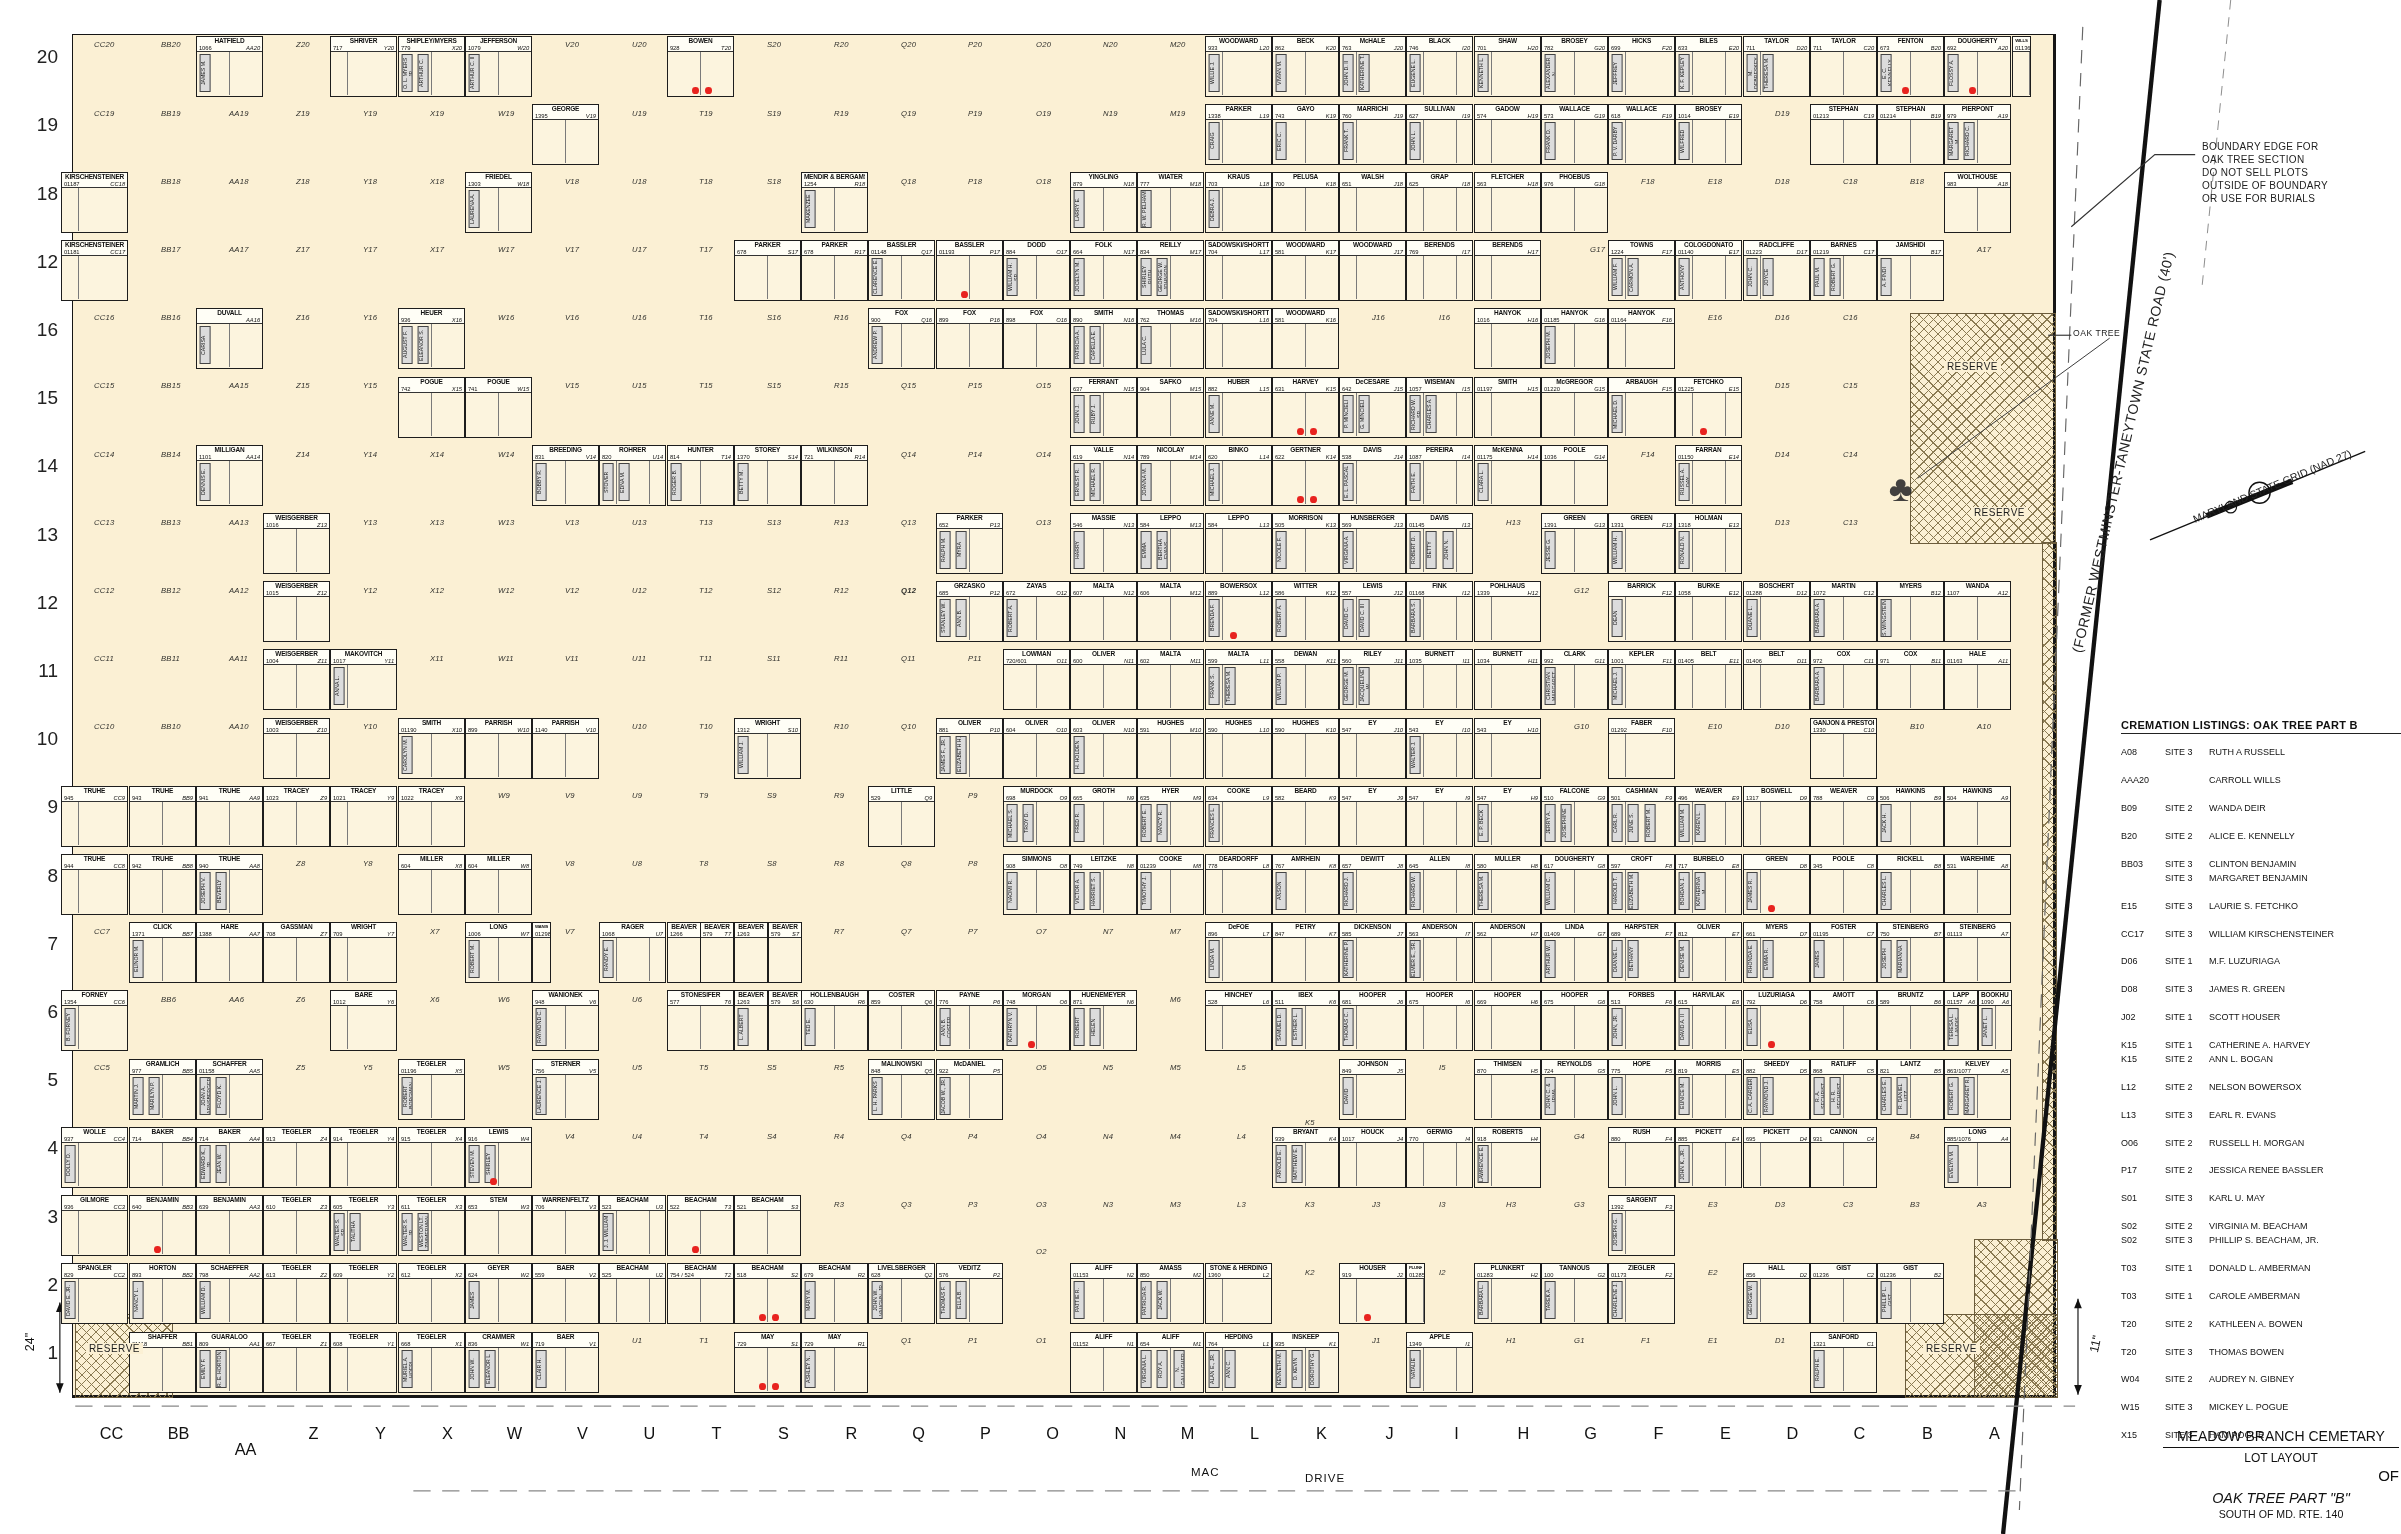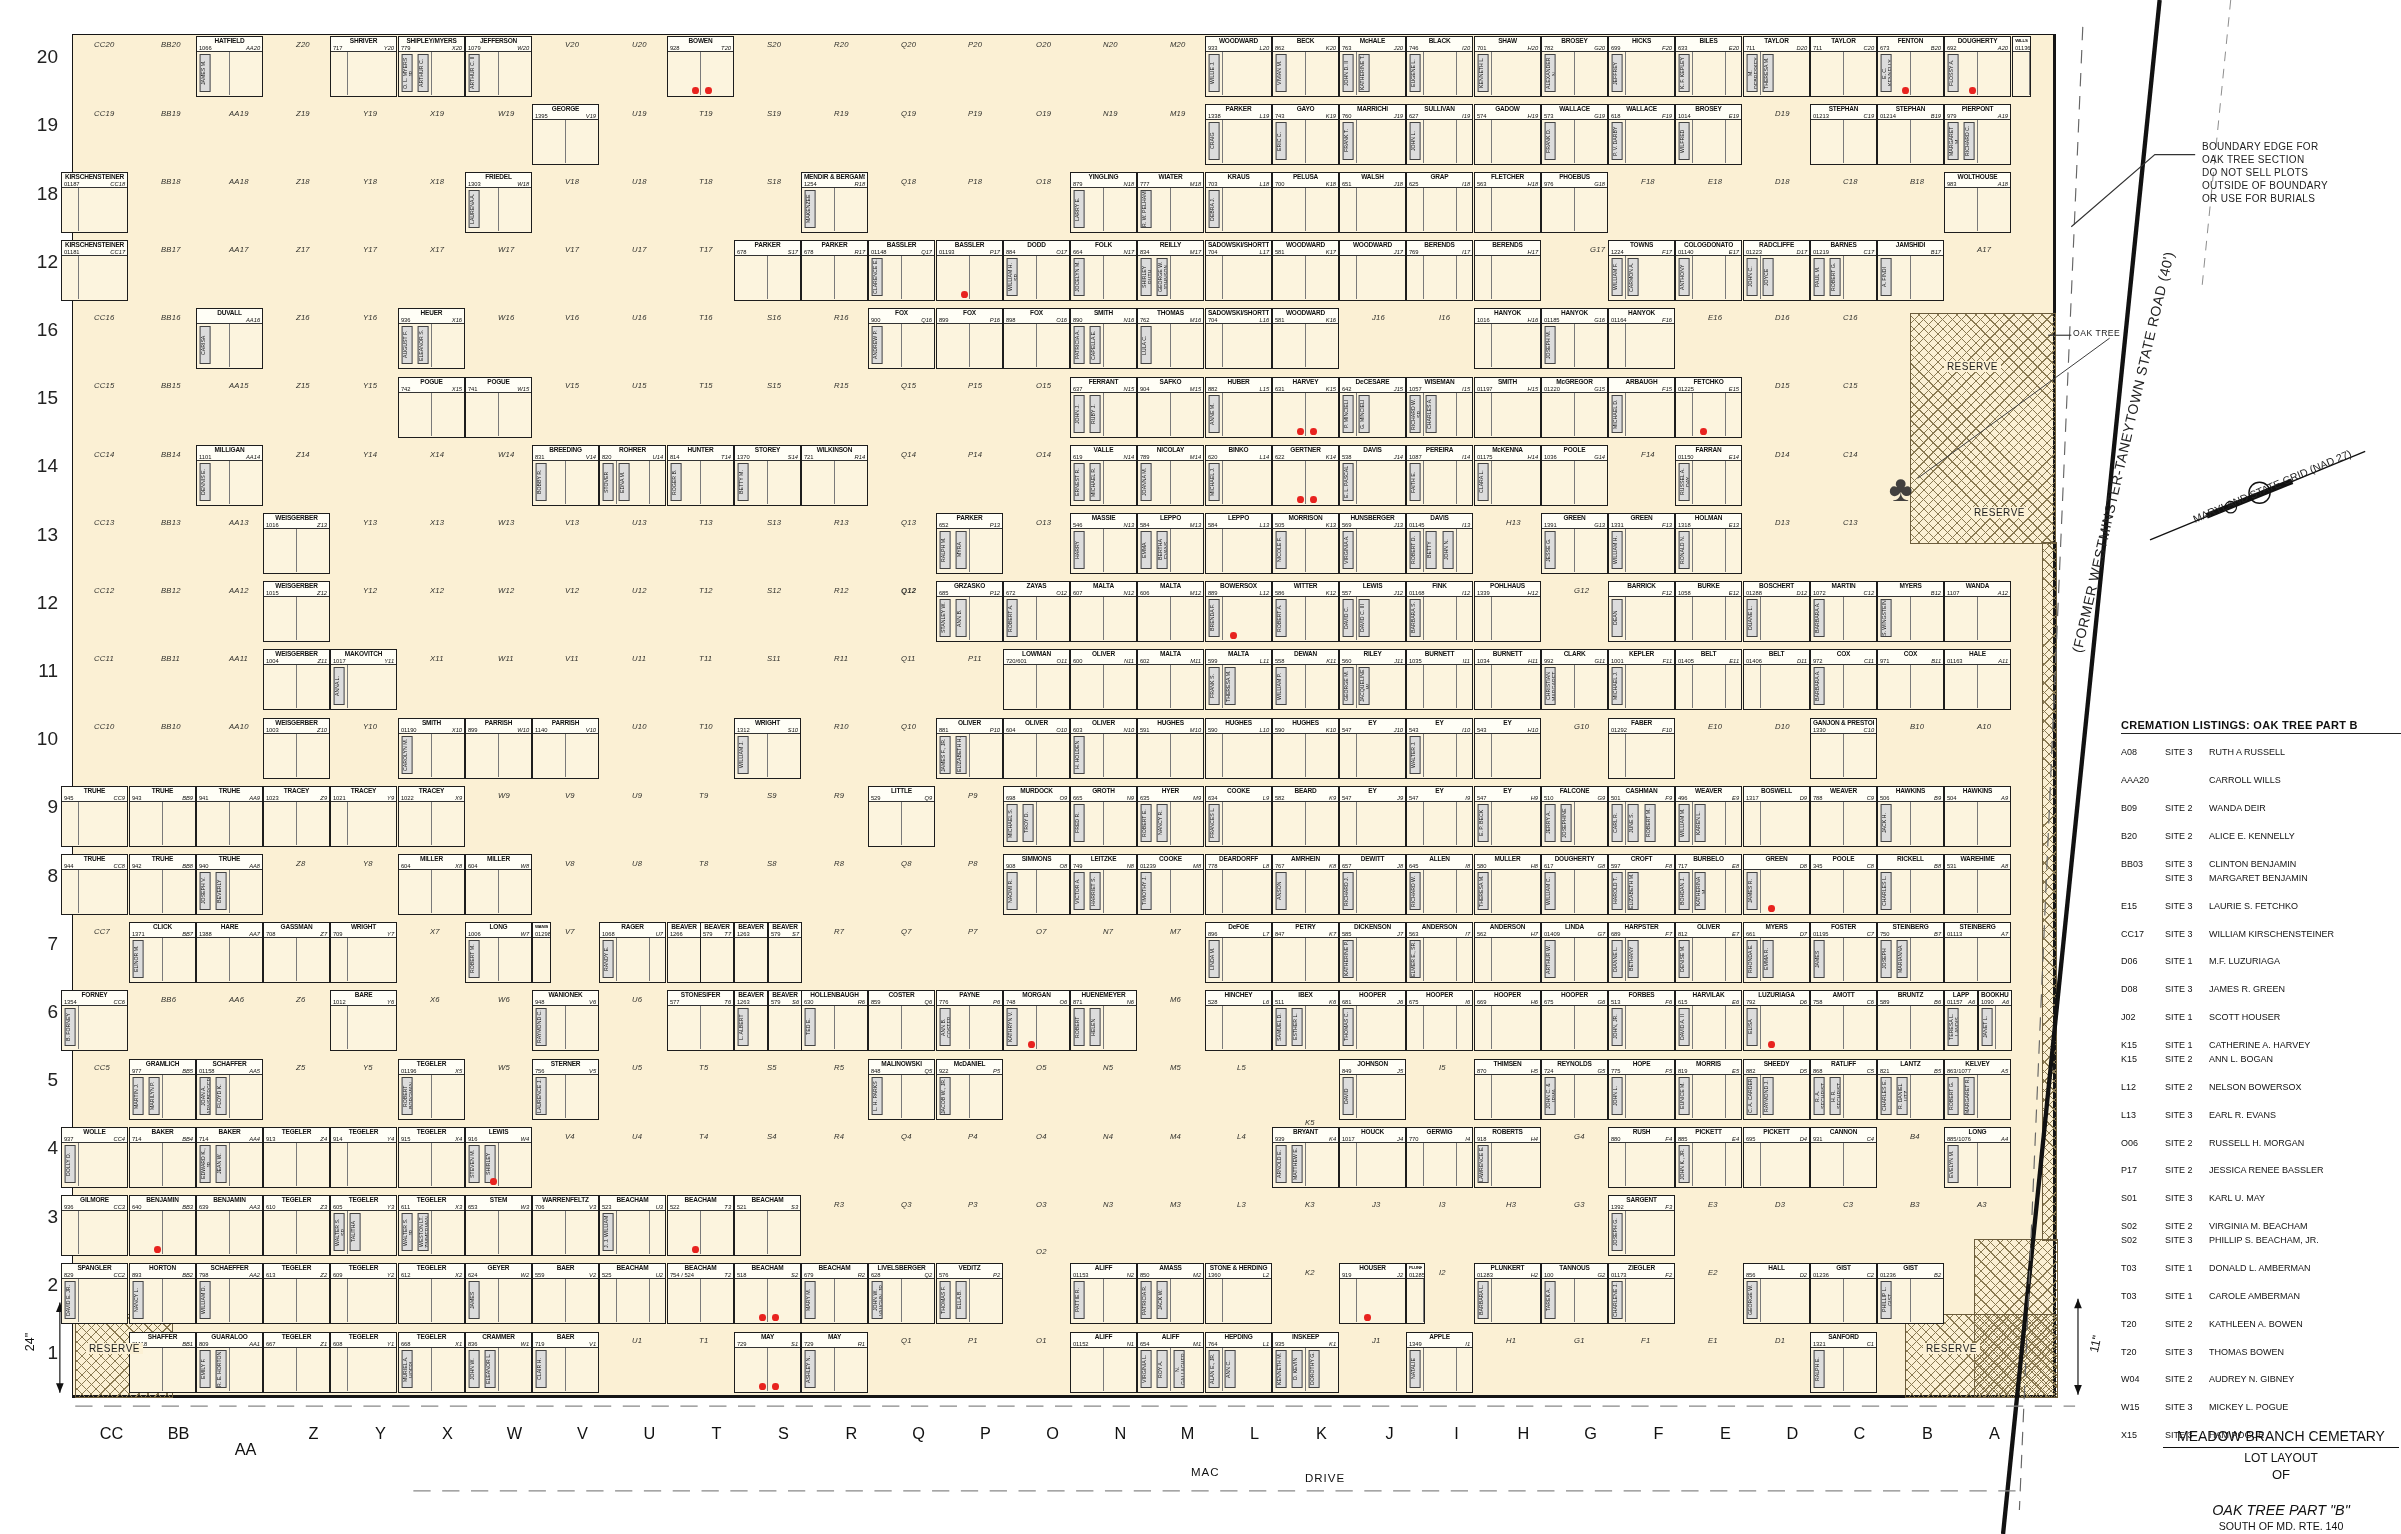--- a/index.html
+++ b/index.html
@@ -42,7 +42,7 @@
   #titleBlock{position:absolute;left:2163px;top:1428px;width:236px;text-align:center;z-index:5;}
   .tb1{font-size:14px;border-bottom:1.3px solid #111;padding-bottom:2.9px;margin-bottom:2.9px;white-space:nowrap;}
   .tb2{font-size:12px;margin-bottom:1.9px;}
-  .tb3{font-size:13px;margin-bottom:20px;}
+  .tb3{font-size:15px;margin-bottom:6px;text-align:right;}
   .tb4{font-size:14.4px;font-style:italic;margin-bottom:1.9px;white-space:nowrap;}
   .tb5{font-size:10.6px;white-space:nowrap;}
   .dim{position:absolute;z-index:5;font-size:12.5px;color:#111;}

